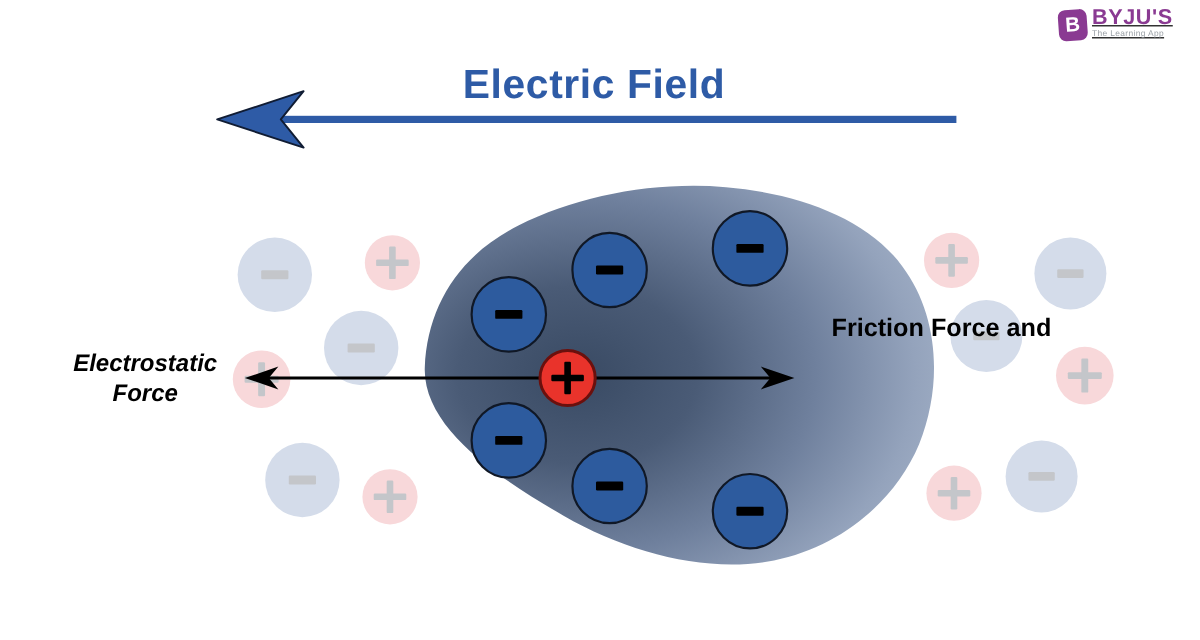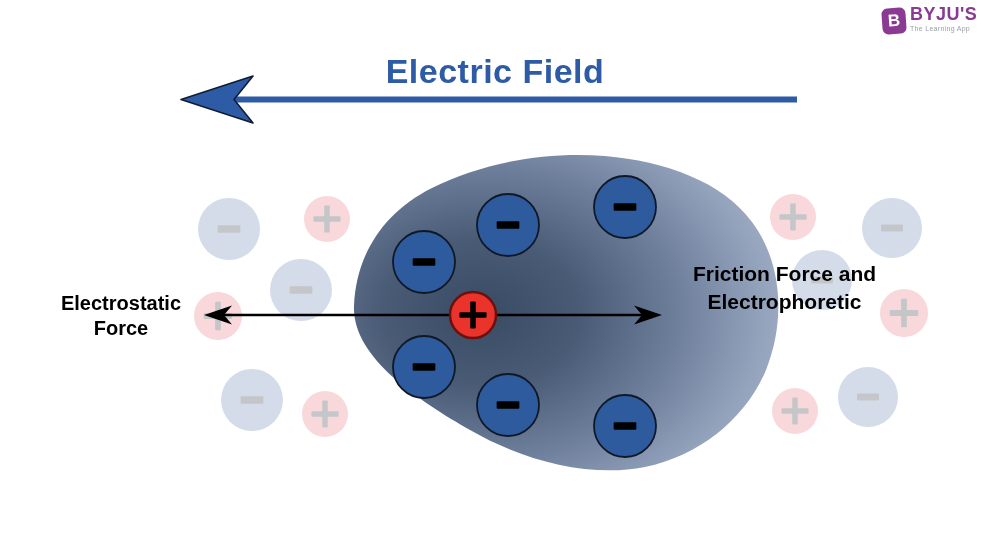--- a/index.html
+++ b/index.html
@@ -61,7 +61,7 @@
     font-size: 17px;
     transform: rotate(-4deg);
   }
-  #logo-textcol { margin-left: 4px; line-height: 1; }
+  #logo-textcol { margin-left: 4px; line-height: 1; text-decoration: underline; }
   #logo-name {
     font-weight: bold;
     font-size: 18px;

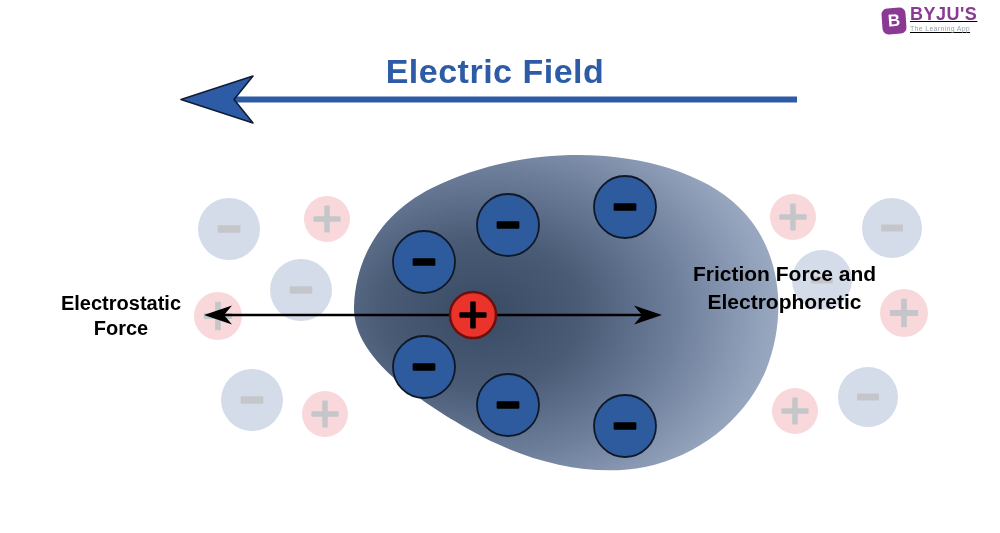--- a/index.html
+++ b/index.html
@@ -34,6 +34,7 @@
     left: 31px; top: 291px; width: 180px;
     font-size: 20px;
     line-height: 25px;
+    font-style: italic;
   }
   #right-label {
     left: 662px; top: 260px; width: 245px;

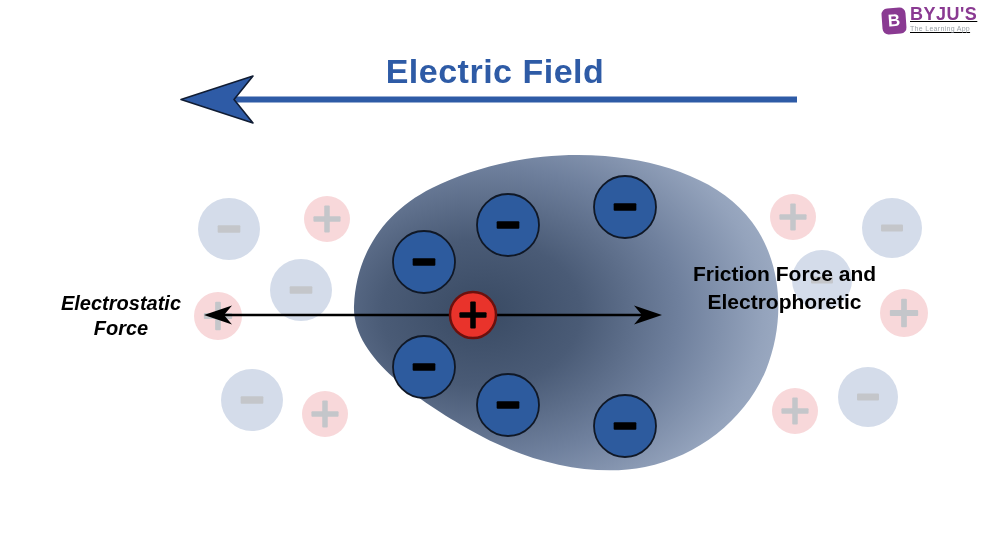--- a/index.html
+++ b/index.html
@@ -96,7 +96,6 @@
   </div>
   <div id="right-label" class="label">
     <div>Friction Force and</div>
-    <div>Electrophoretic</div>
   </div>
 
   <svg id="diagram-svg" viewBox="0 0 1000 533" xmlns="http://www.w3.org/2000/svg">

